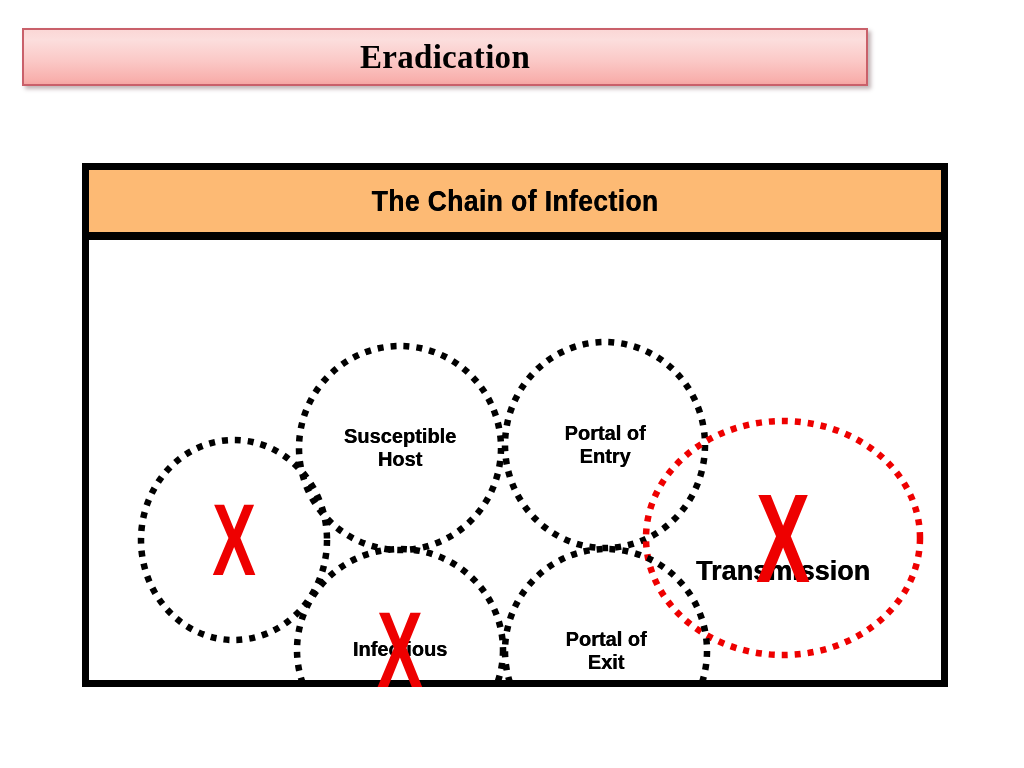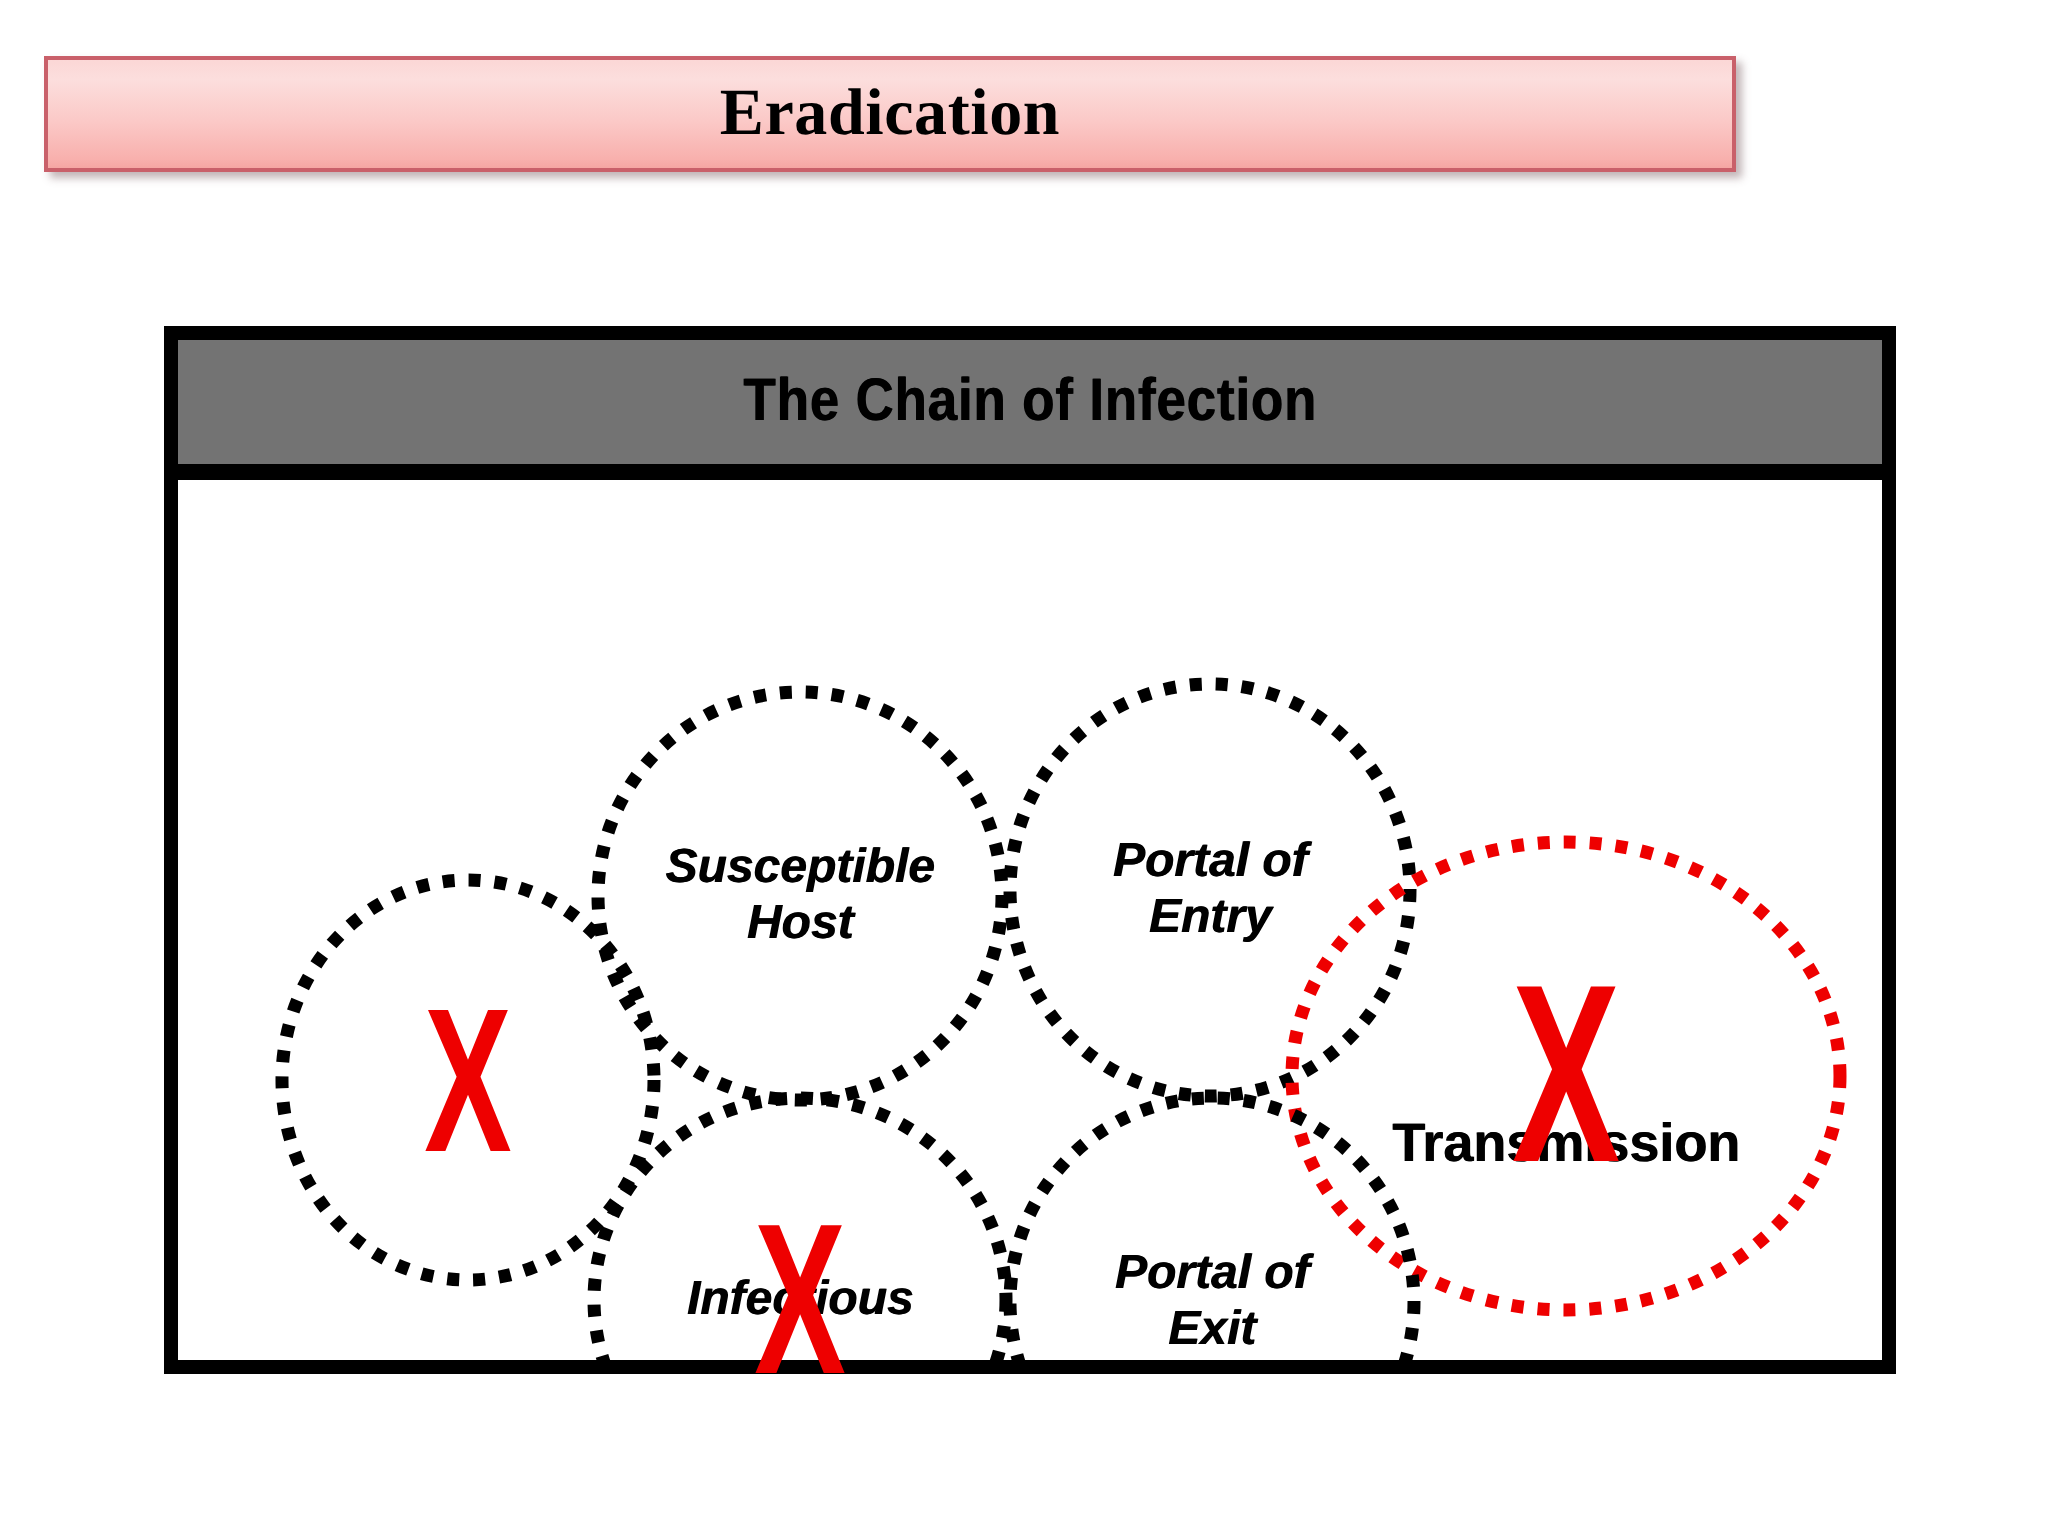--- a/index.html
+++ b/index.html
@@ -59,7 +59,7 @@
     height: 70px;
     box-sizing: border-box;
     border-bottom: 8px solid #000000;
-    background: #737373;
+    background: #fdba74;
     display: flex;
     align-items: center;
     justify-content: center;

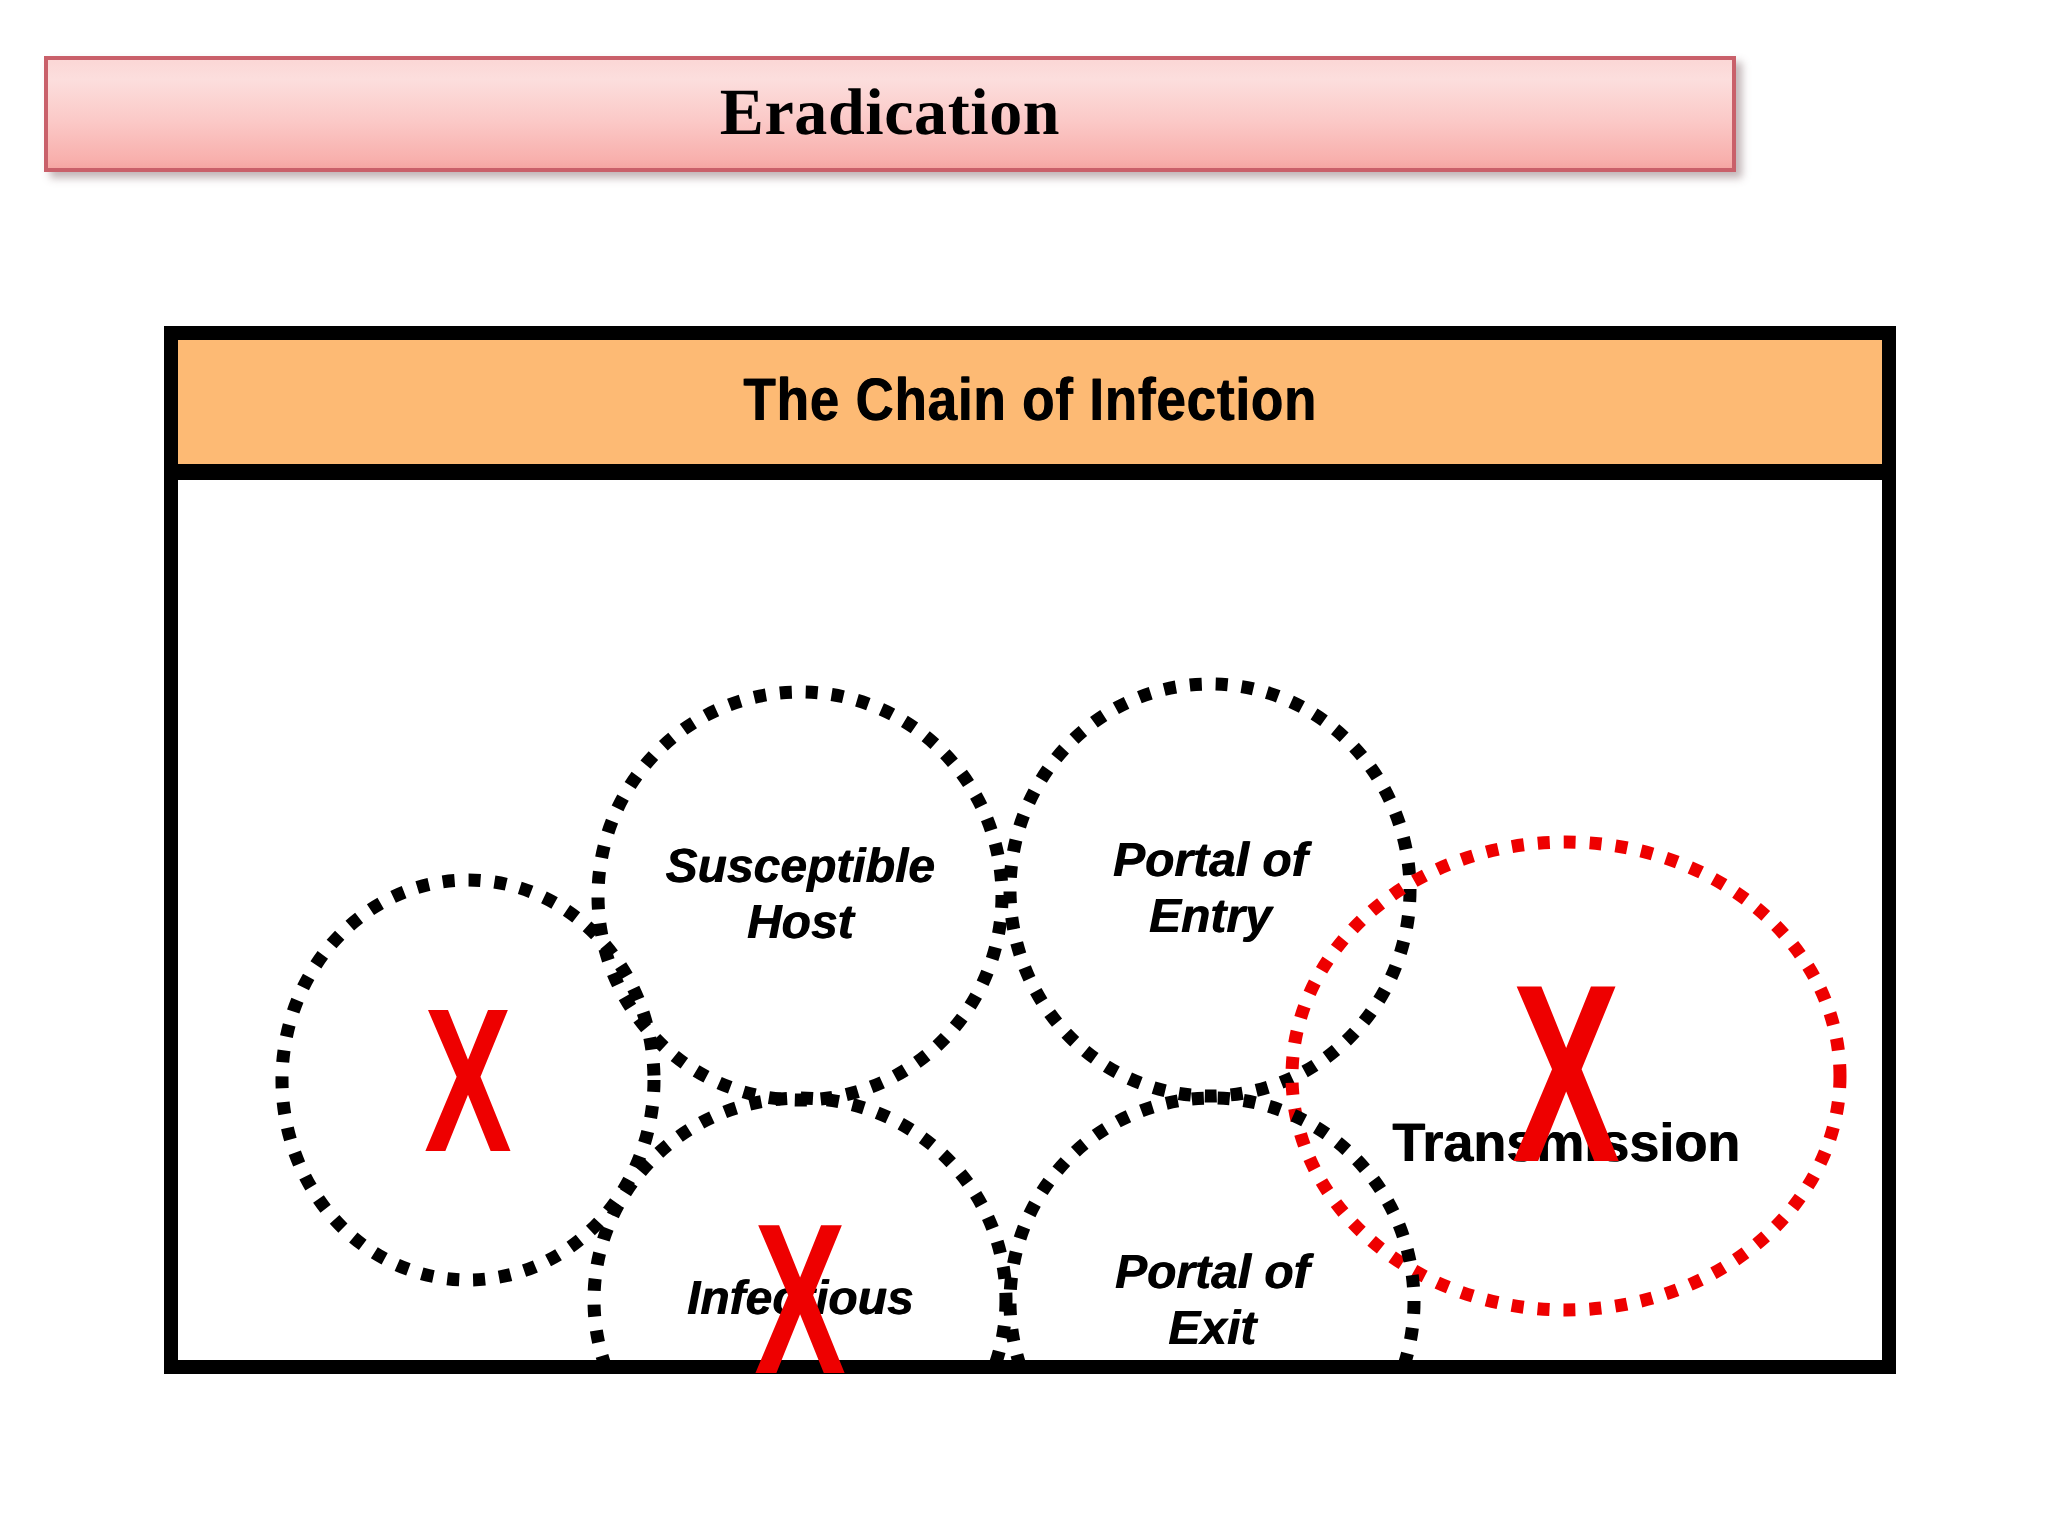--- a/index.html
+++ b/index.html
@@ -106,7 +106,7 @@
     text-shadow: 0.4px 0 0 #000;
     pointer-events: none;
   }
-  .node-label.small { font-size: 24px; font-style: italic; }
+  .node-label.small { font-size: 20px; }
   .node-label.large { font-size: 27px; margin-top: 34px; }
 
   

